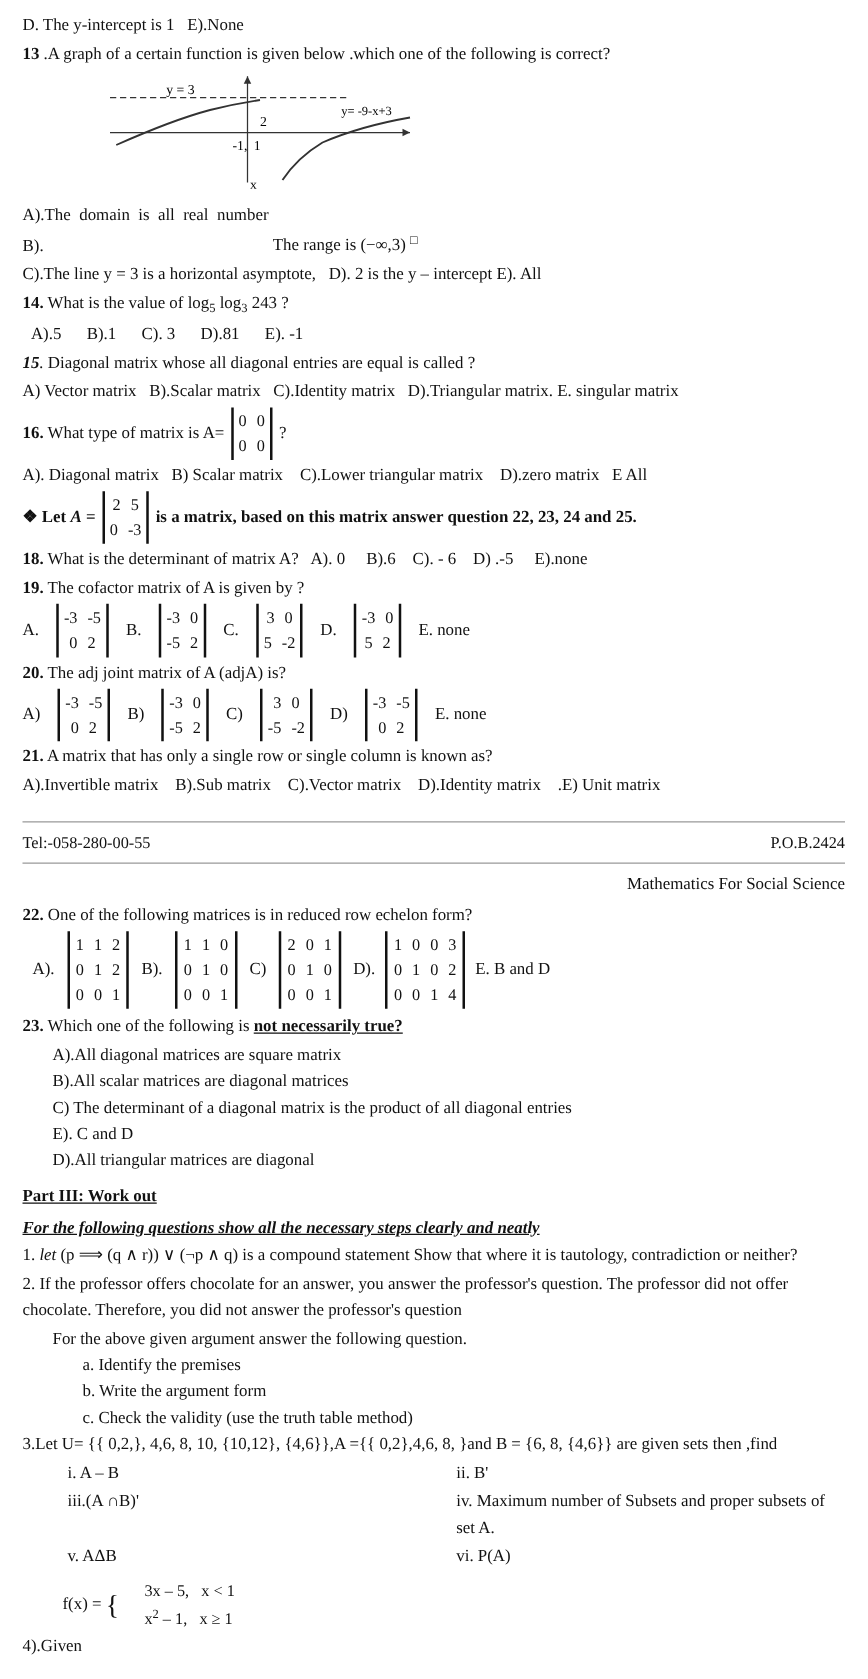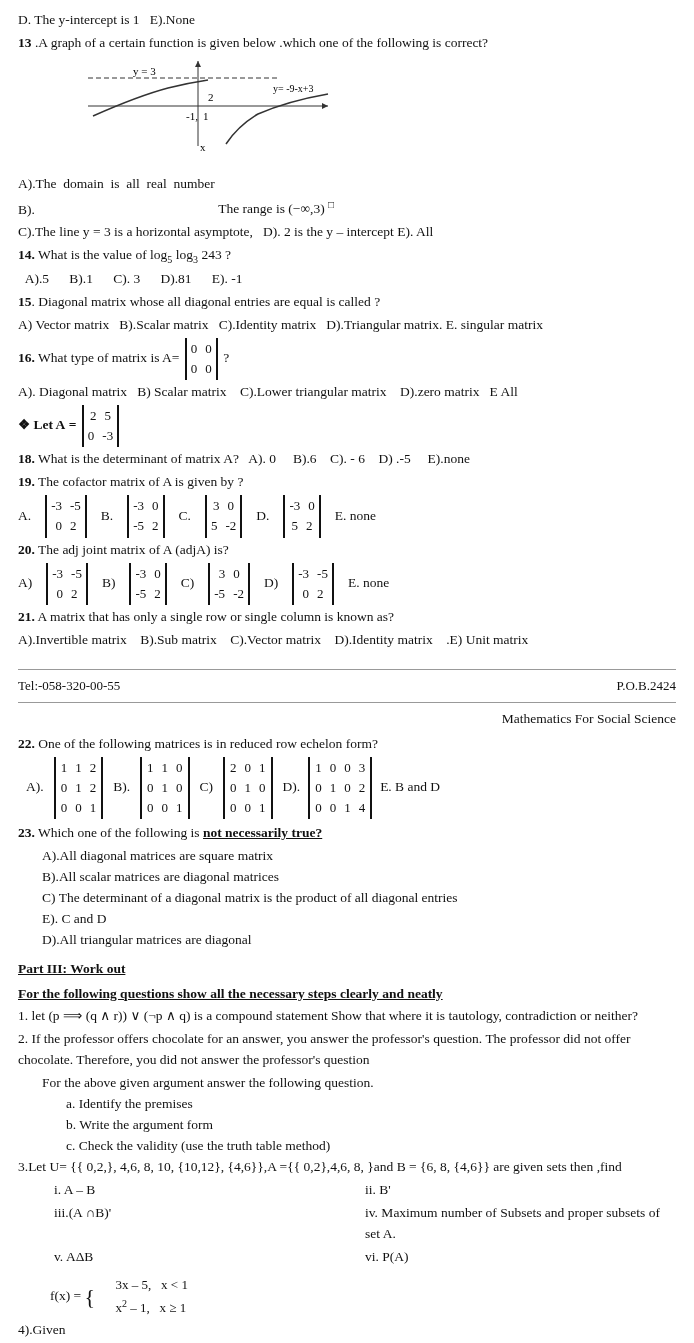--- a/index.html
+++ b/index.html
@@ -76,7 +76,7 @@
     <span> .A graph of a certain function is given below .which one of the following is correct?</span>
   </div>
 
-  <div style="width:260px; margin: 0 auto 16px 60px;">
+  <div style="width:260px; margin: 0 auto 4px 60px;">
     <svg width="260" height="95">
 
       <line x1="10" y1="50" x2="250" y2="50" stroke="#333" stroke-width="1"></line>

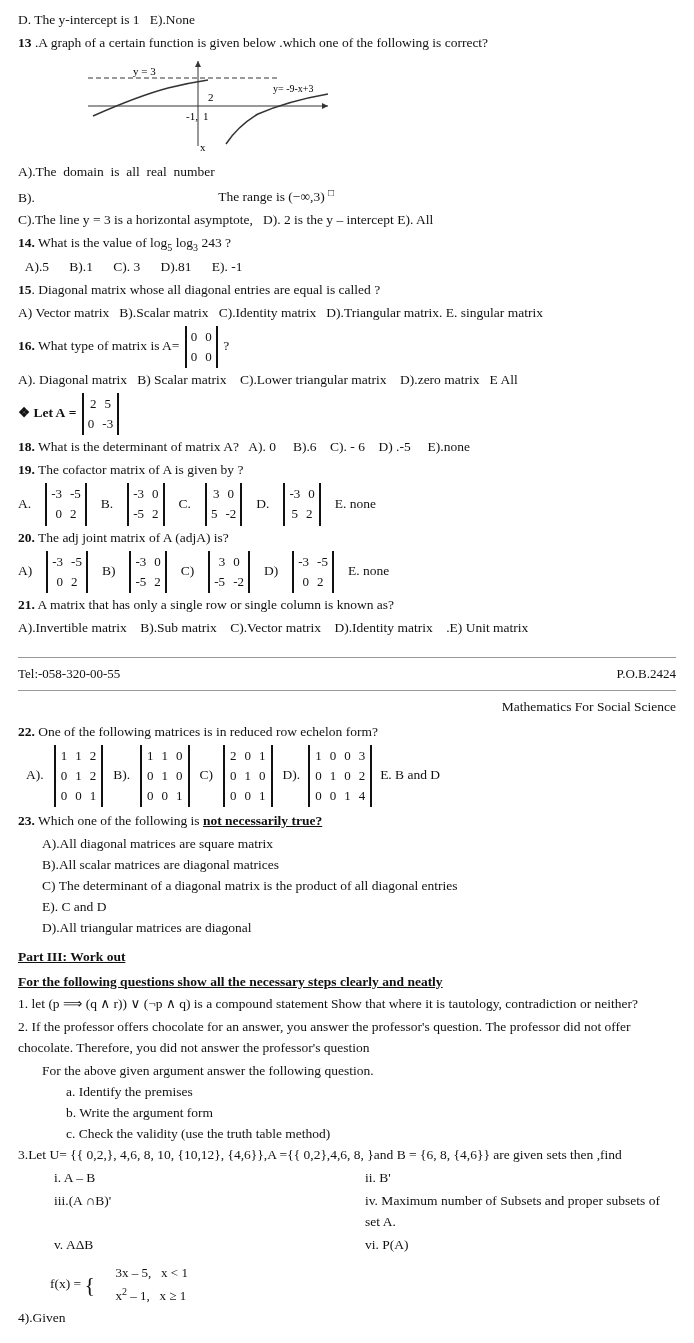--- a/index.html
+++ b/index.html
@@ -14,7 +14,7 @@
     }
     .section { margin-bottom: 4px; }
     .bold { font-weight: bold; }
-    .italic { }
+    .italic { font-style: italic; }
     .underline { text-decoration: underline; }
     .indent { margin-left: 24px; }
     .indent2 { margin-left: 48px; }

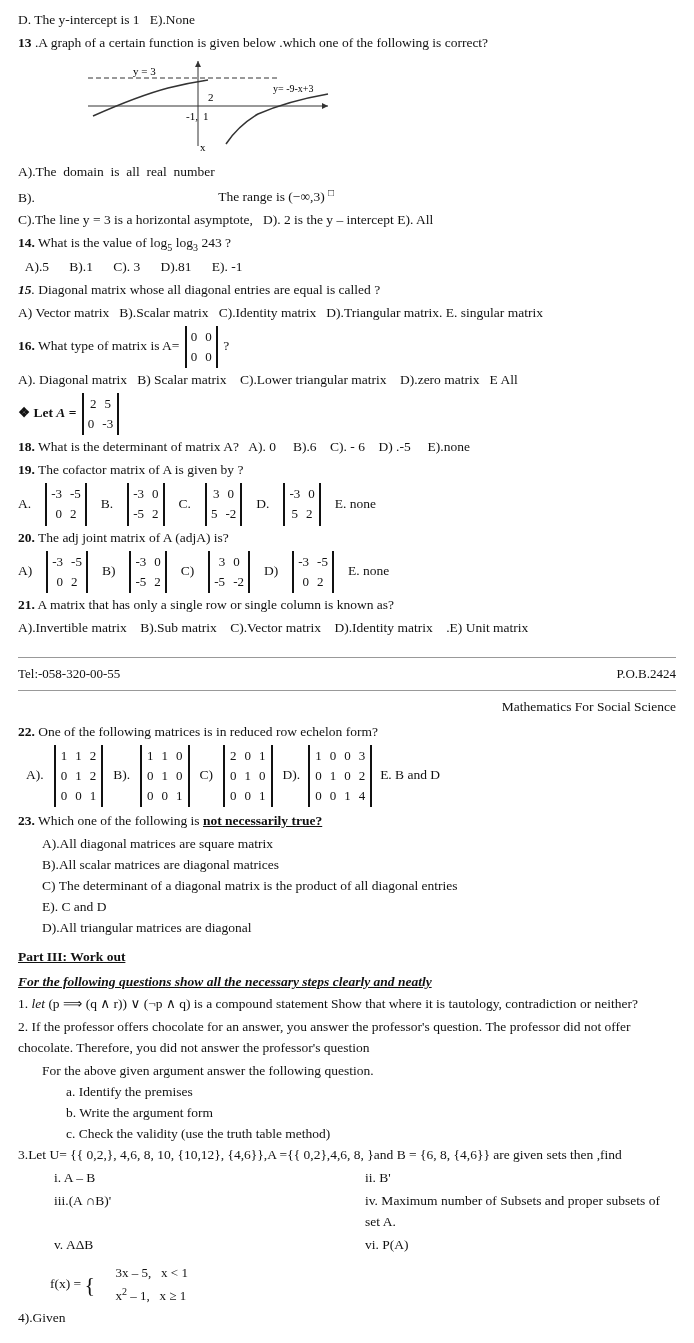--- a/index.html
+++ b/index.html
@@ -164,6 +164,7 @@
           <span>-3</span>
         </span>
     </span>
+    <span class="bold"> is a matrix, based on this matrix answer question 22, 23, 24 and 25.</span>
   </div>
 
 

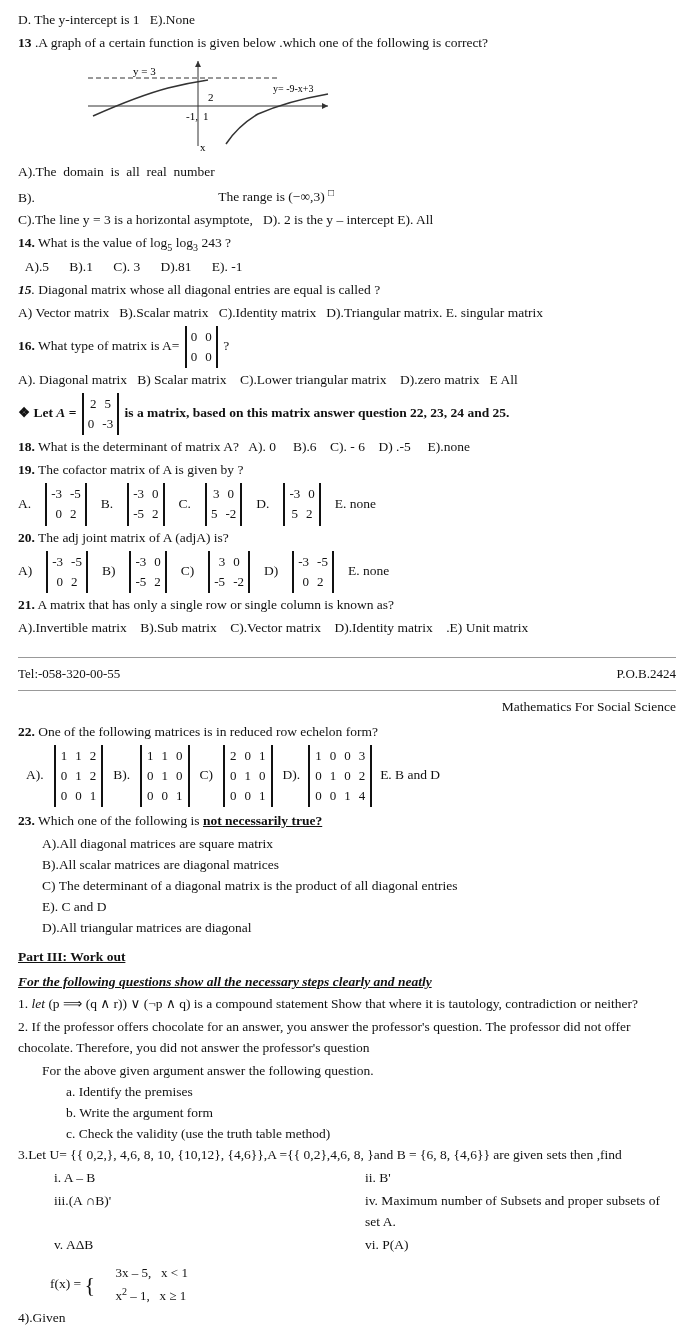--- a/index.html
+++ b/index.html
@@ -289,7 +289,7 @@
   <hr class="divider-line">
 
   <div class="footer-row">
-    <span>Tel:-058-320-00-55</span>
+    <span>Tel:-058-280-00-55</span>
     <span>P.O.B.2424</span>
   </div>
 

